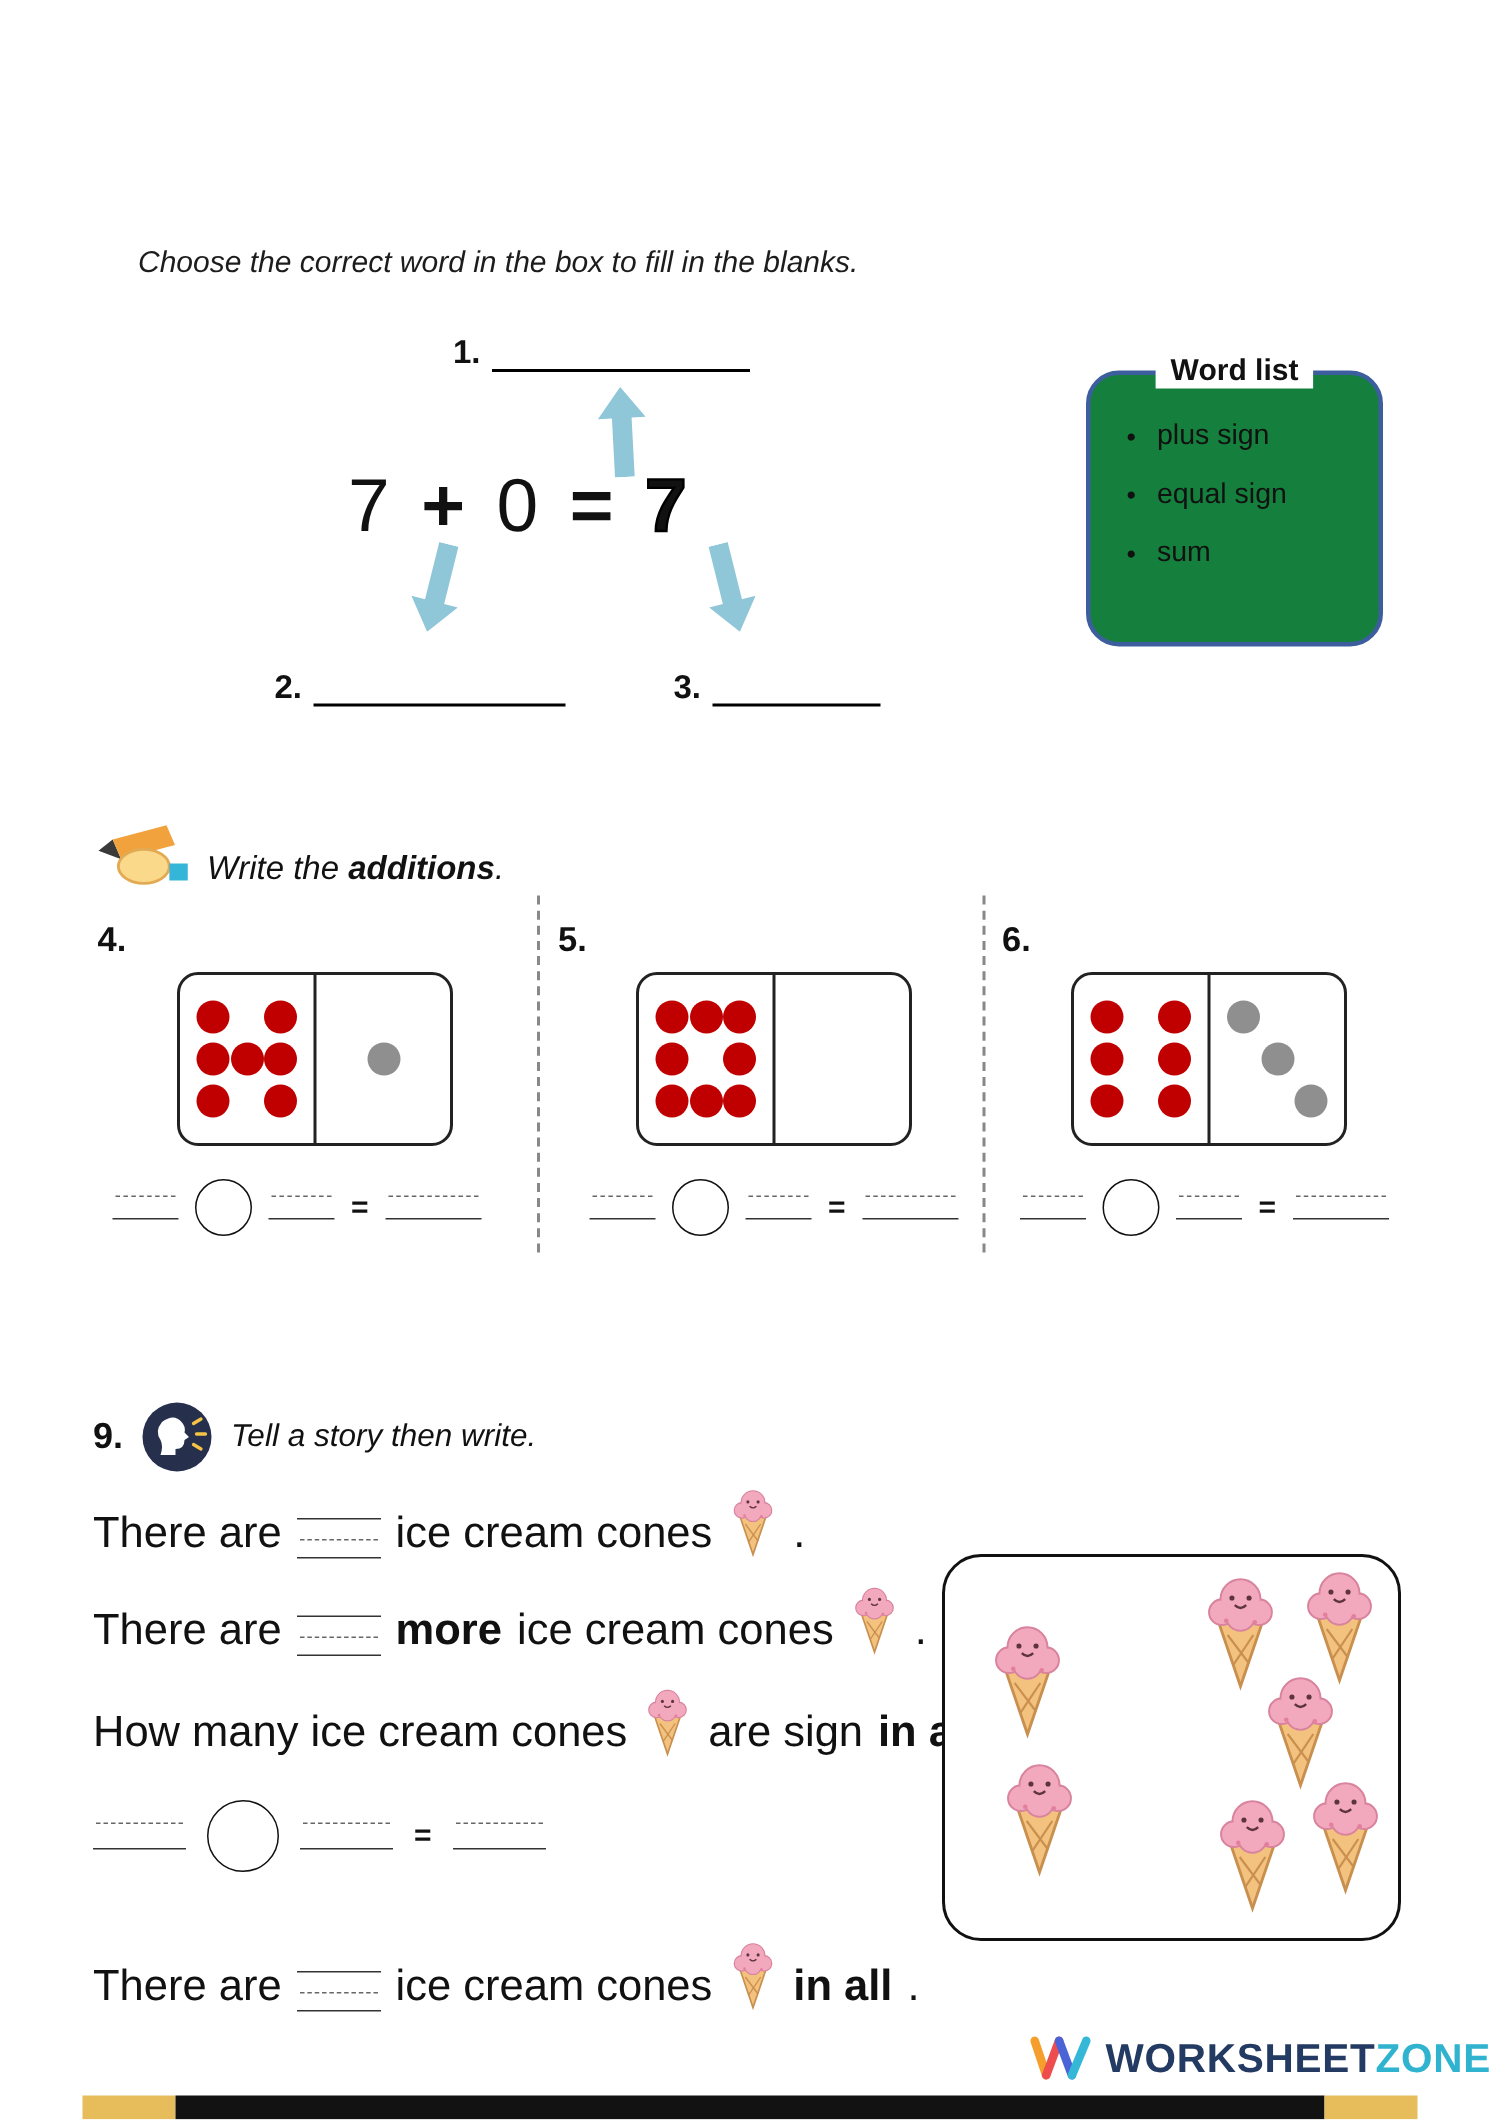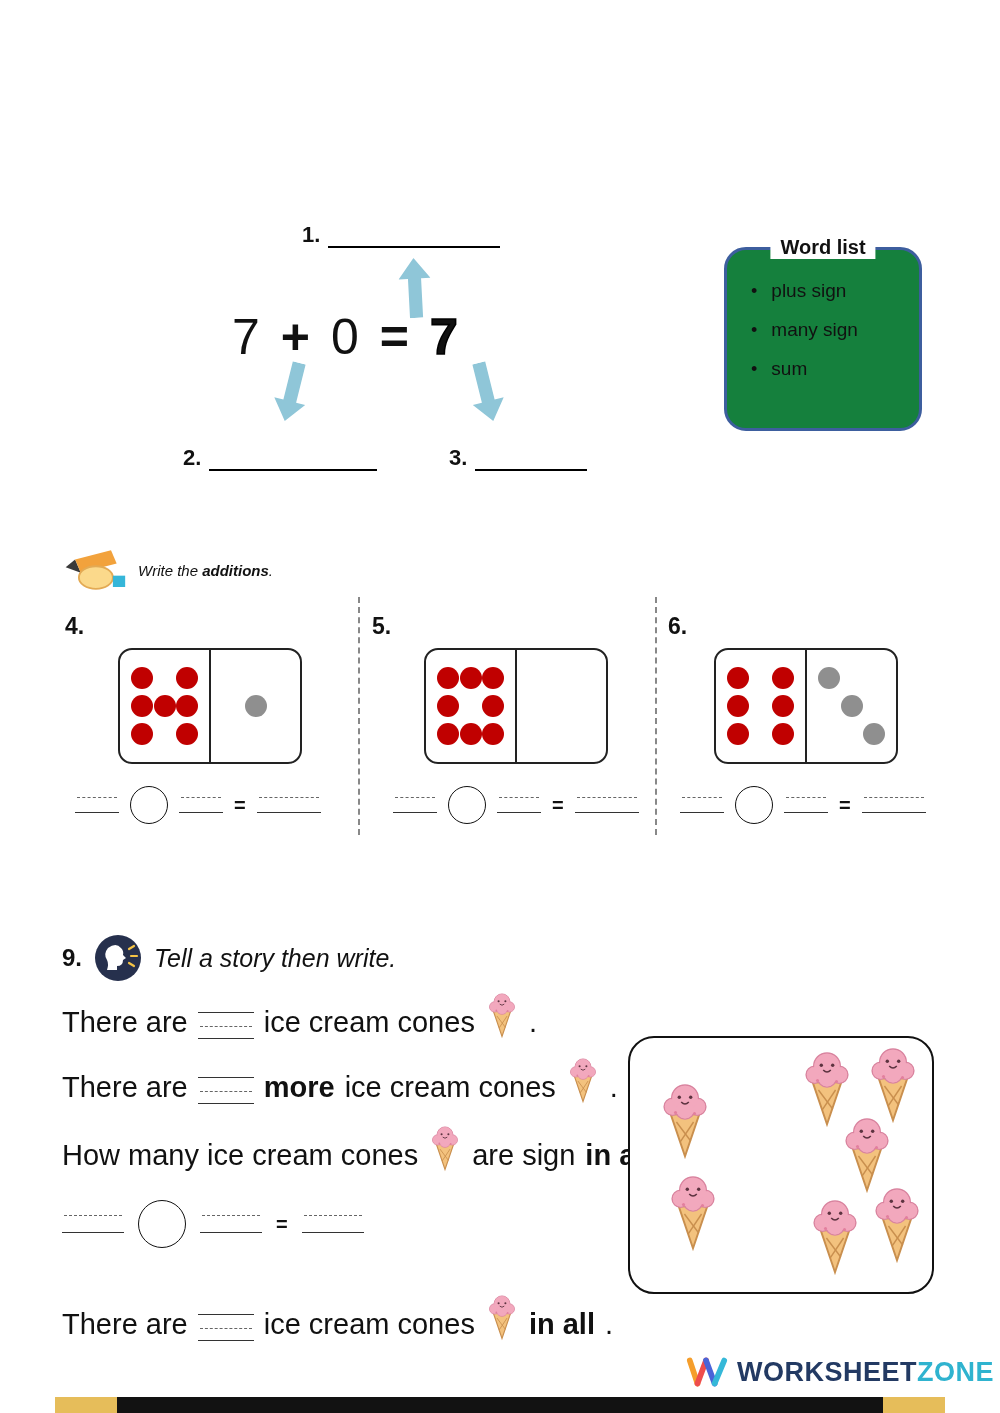--- a/index.html
+++ b/index.html
@@ -84,6 +84,7 @@
 
 <div class="page">
 
+  <div class="abs instruction">Choose the correct word in the box to fill in the blanks.</div>
 
   <div class="abs q-blank" style="top:222px;left:302px;">
     <span class="q-num">1.</span>

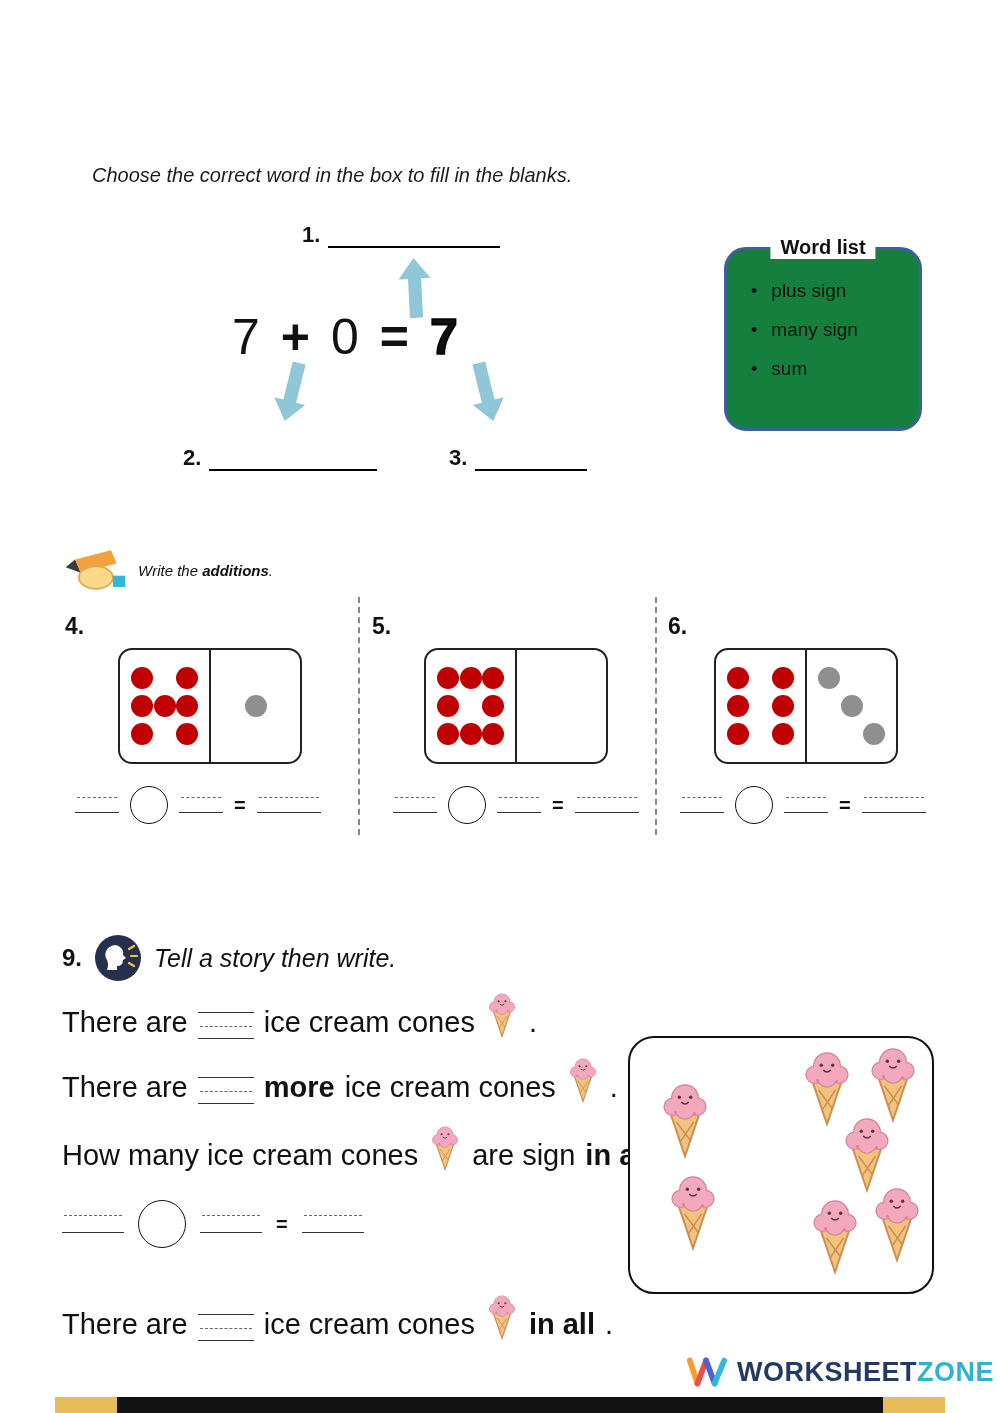--- a/index.html
+++ b/index.html
@@ -116,7 +116,7 @@
           <span>plus sign</span>
         </li>
       <li>
-          <span>many sign</span>
+          <span>equal sign</span>
         </li>
       <li>
           <span>sum</span>

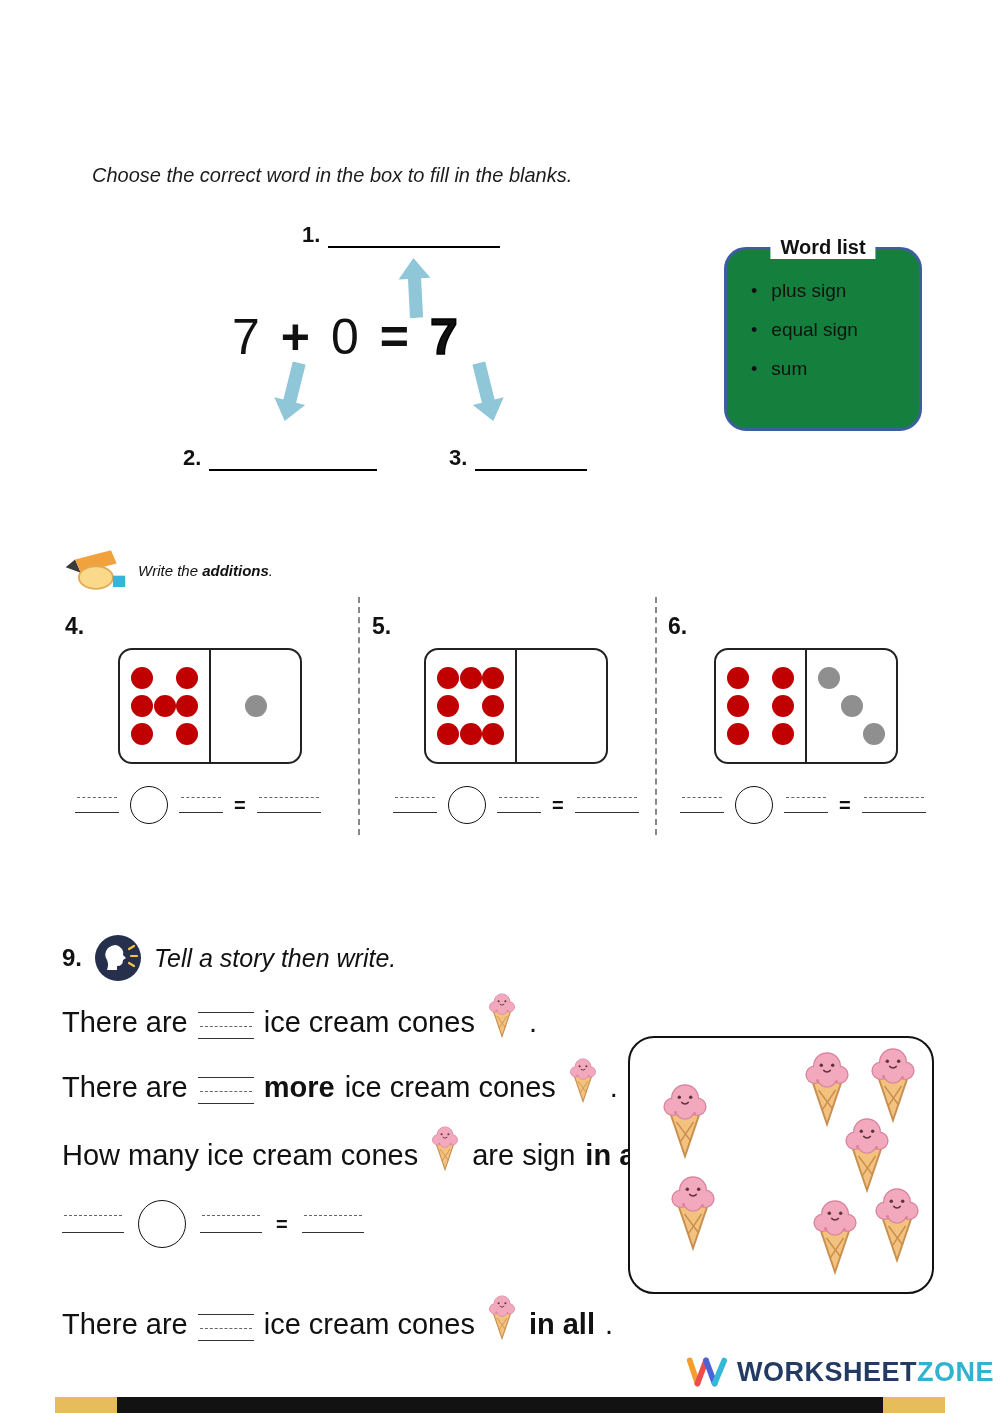--- a/index.html
+++ b/index.html
@@ -34,7 +34,7 @@
   .word-list li::before{content:"•";font-size:18px;margin-right:14px;}
 
   
-  .sec-head{display:flex;align-items:center;gap:10px;font-size:15px;font-style:italic;}
+  .sec-head{display:flex;align-items:flex-end;gap:10px;font-size:22px;font-style:italic;}
   .sec-head .bold-it{font-weight:700;}
   .vsep{border-left:2px dashed #888;height:238px;}
   .q-label{font-size:23px;font-weight:700;}

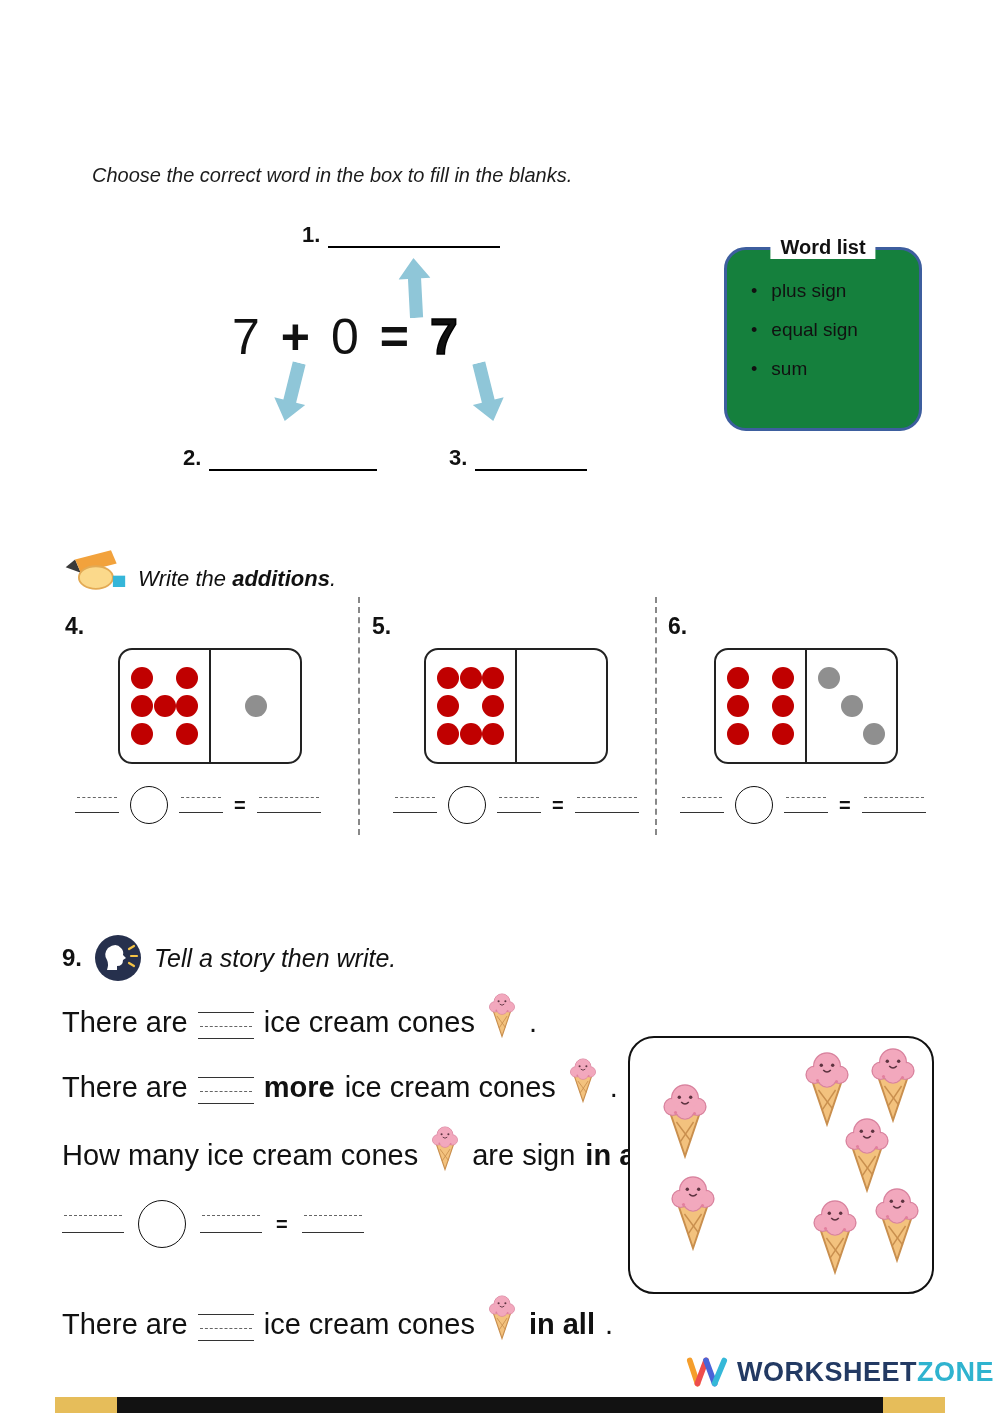--- a/index.html
+++ b/index.html
@@ -58,7 +58,7 @@
   
   .story-head{display:flex;align-items:center;gap:12px;}
   .story-head .q-label{font-size:24px;}
-  .story-head .instr{font-size:25px;font-style:italic;}
+  .story-head .instr{font-size:21px;font-style:italic;}
   .story-line{display:flex;align-items:flex-end;gap:10px;font-size:29px;line-height:1.15;}
   .story-line .b{font-weight:700;}
   .write-blank{width:56px;height:25px;border-top:1.6px solid #333;border-bottom:1.6px solid #333;position:relative;}

